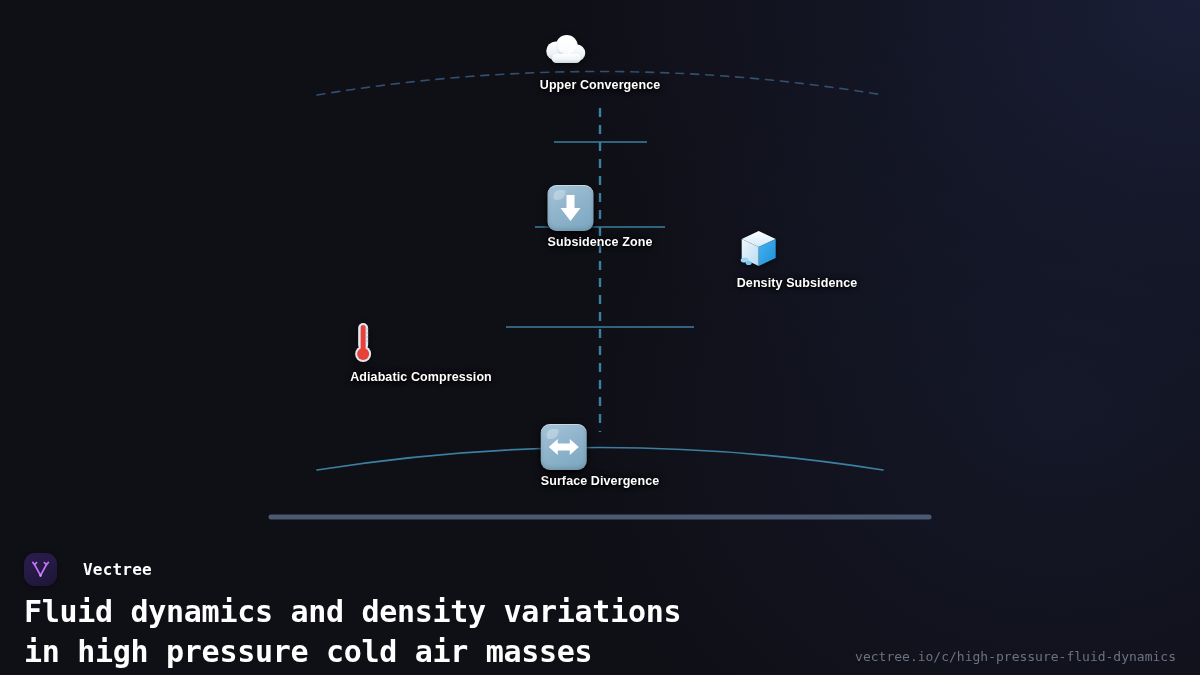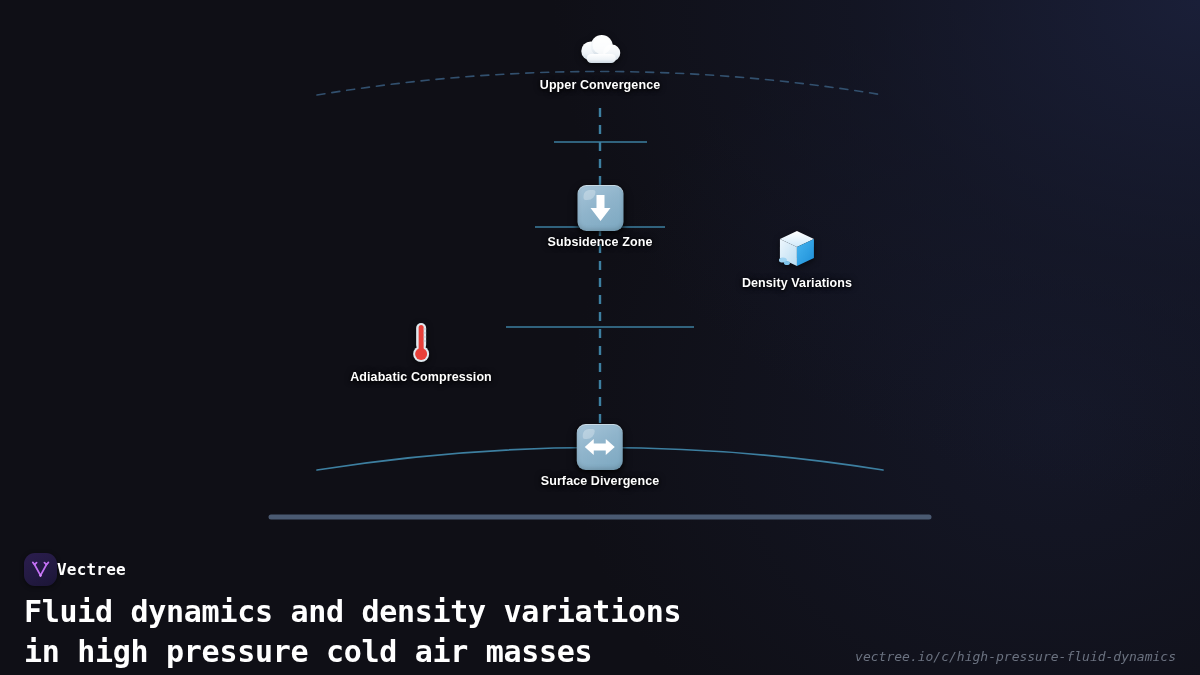--- a/index.html
+++ b/index.html
@@ -49,7 +49,7 @@
     position: absolute;
     display: flex;
     flex-direction: column;
-    align-items: center;
+    align-items: flex-start;
     transform: translate(-50%, -50%);
     z-index: 5;
   }

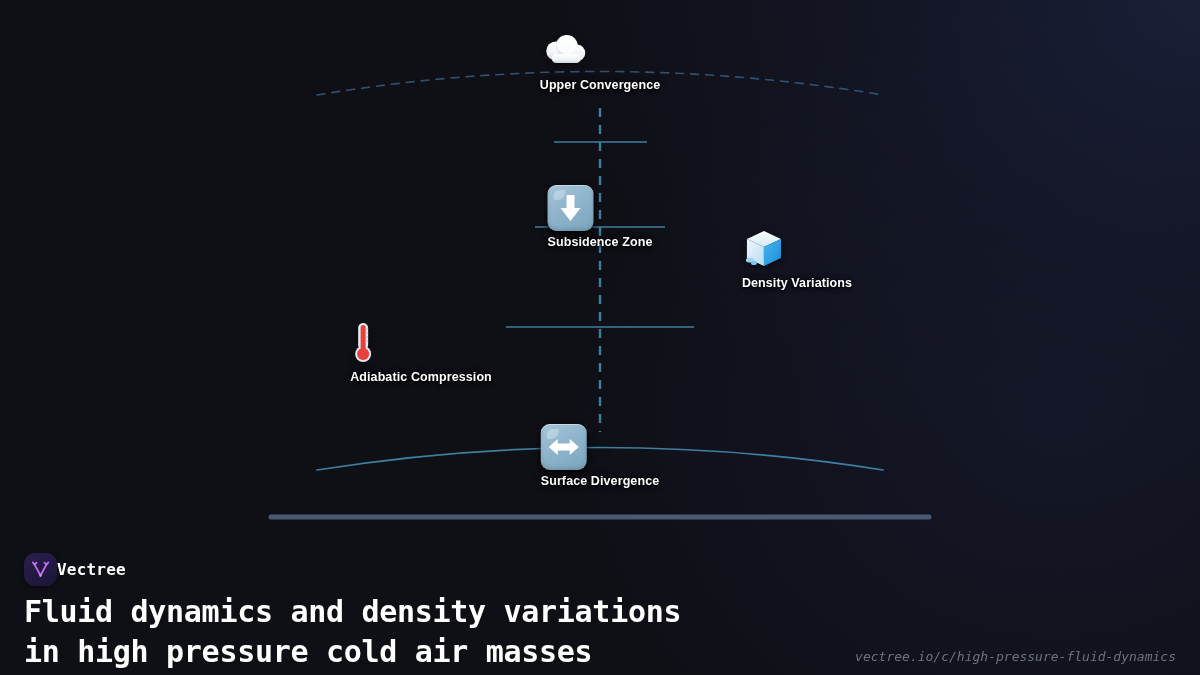--- a/index.html
+++ b/index.html
@@ -252,7 +252,7 @@
         <ellipse cx="12" cy="36" rx="3" ry="2" fill="#7ec4ec"></ellipse>
       </svg>
     </div>
-    <div class="node-label">Density Variations</div>
+    <div class="node-label">Density Subsidence</div>
   </div>
 
   <div class="node" style="left:600px; top:456px;">

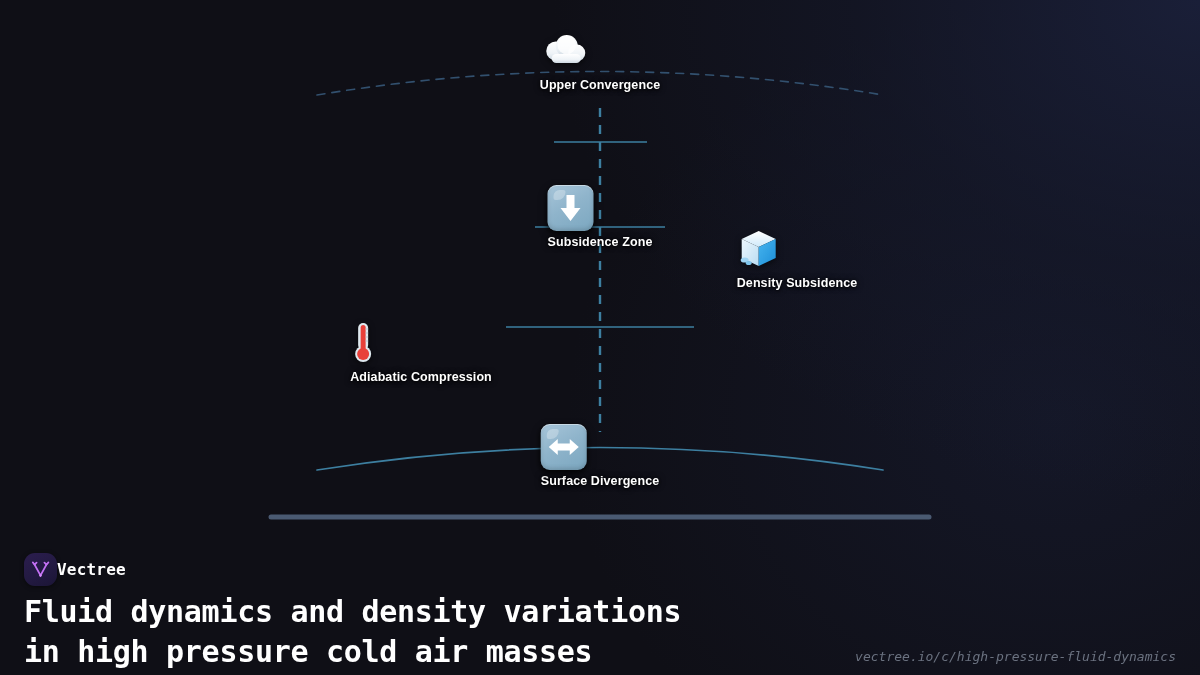--- a/index.html
+++ b/index.html
@@ -120,7 +120,7 @@
   .brand {
     display: flex;
     align-items: center;
-    gap: 0;
+    gap: 26px;
     height: 34px;
   }
 

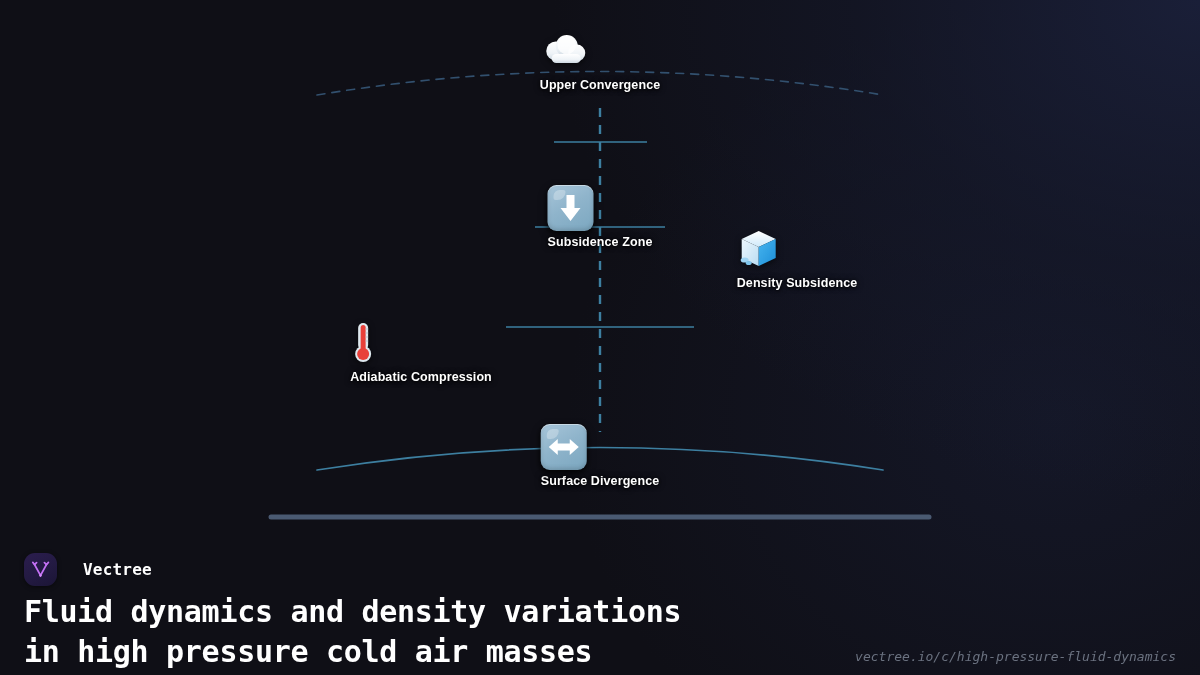--- a/index.html
+++ b/index.html
@@ -167,7 +167,6 @@
     color: #6b7280;
     padding-bottom: 8px;
     white-space: nowrap;
-    font-style: italic;
   }
 </style>
 </head>

